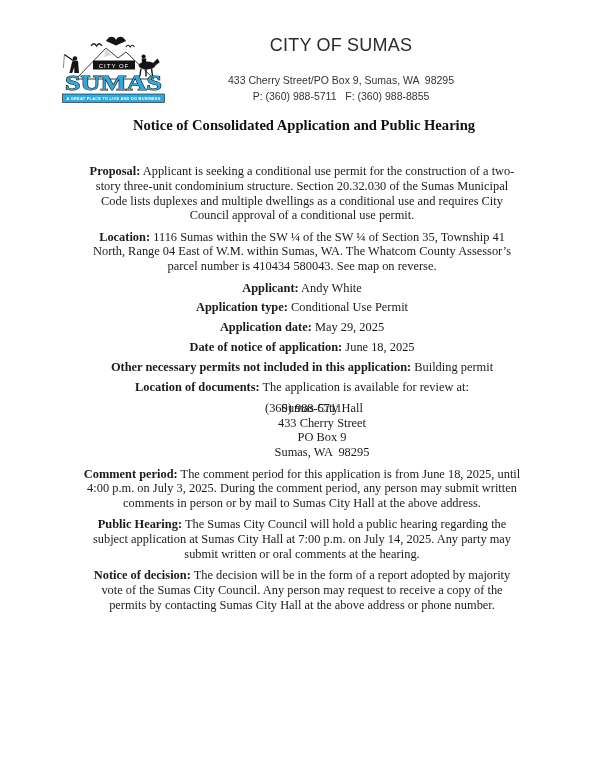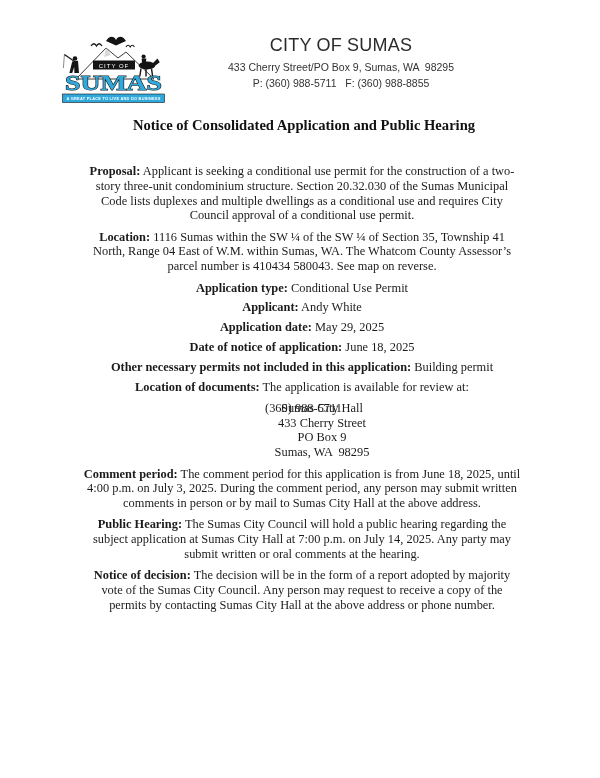--- a/index.html
+++ b/index.html
@@ -14,7 +14,7 @@
     font-family:"Liberation Sans","DejaVu Sans",sans-serif;color:#2b2b2b;
   }
   .org-name{font-size:18px;line-height:23px;letter-spacing:0.2px;}
-  .org-address{font-size:10.5px;line-height:16px;margin-top:2px;white-space:pre;color:#333;}
+  .org-address{font-size:10.5px;line-height:16px;margin-top:15px;white-space:pre;color:#333;}
   .org-phone{font-size:10.5px;line-height:16px;white-space:pre;color:#333;}
   .doc-title{
     position:absolute;top:117px;left:4px;width:600px;margin:0;

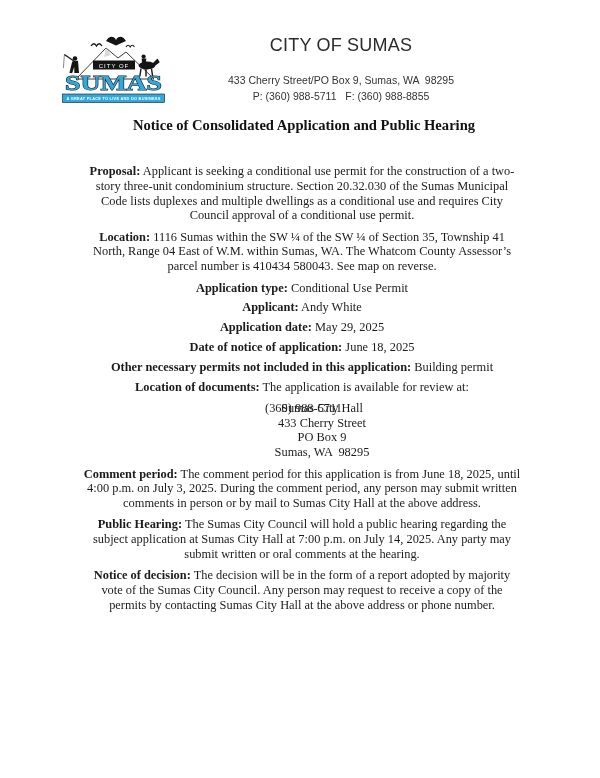--- a/index.html
+++ b/index.html
@@ -93,8 +93,8 @@
 
     <p class="para"><b>Location:</b> <span>1116 Sumas within the SW ¼ of the SW ¼ of Section 35, Township 41 North, Range 04 East of W.M. within Sumas, WA.  The Whatcom County Assessor’s parcel number is 410434 580043. See map on reverse.</span></p>
 
+    <p class="field"><b>Applicant:</b> <span>Andy White</span></p>
     <p class="field"><b>Application type:</b> <span>Conditional Use Permit</span></p>
-    <p class="field"><b>Applicant:</b> <span>Andy White</span></p>
     <p class="field"><b>Application date:</b> <span>May 29, 2025</span></p>
     <p class="field"><b>Date of notice of application:</b> <span>June 18, 2025</span></p>
     <p class="field"><b>Other necessary permits not included in this application:</b> <span>Building permit</span></p>

